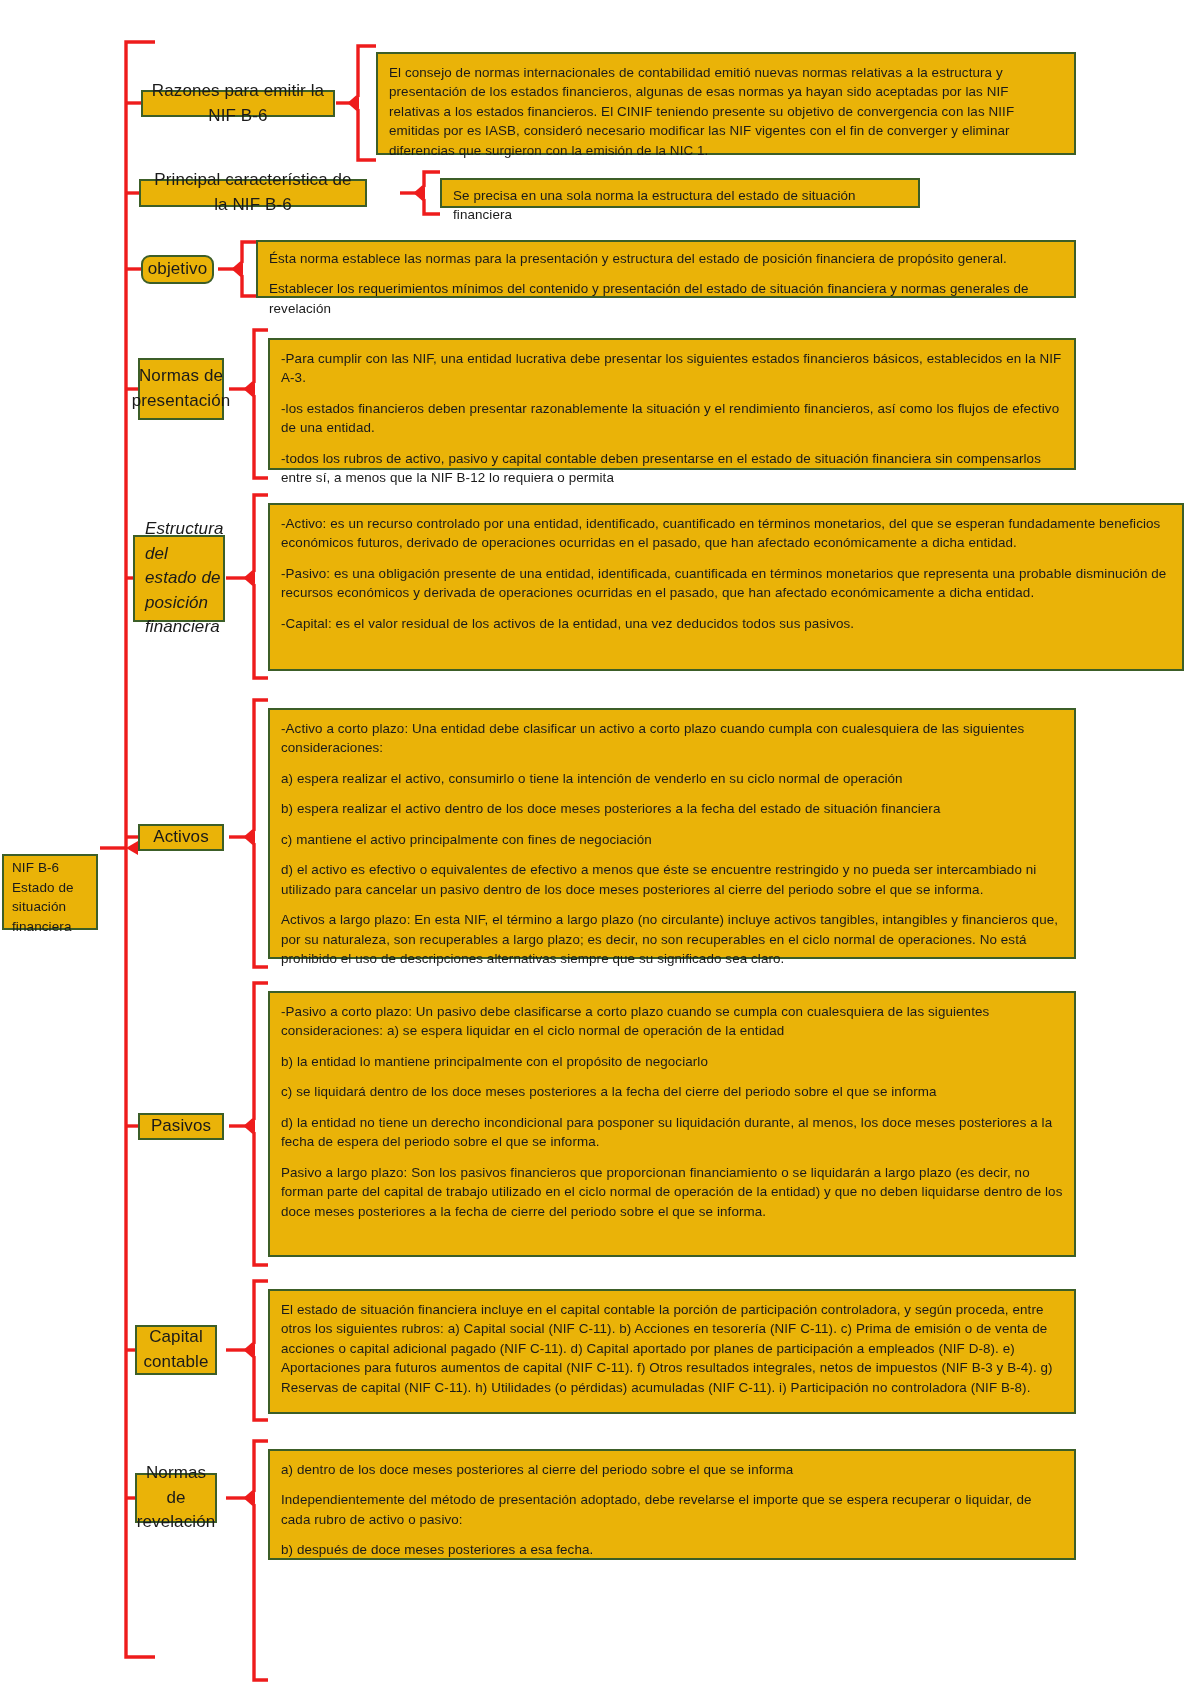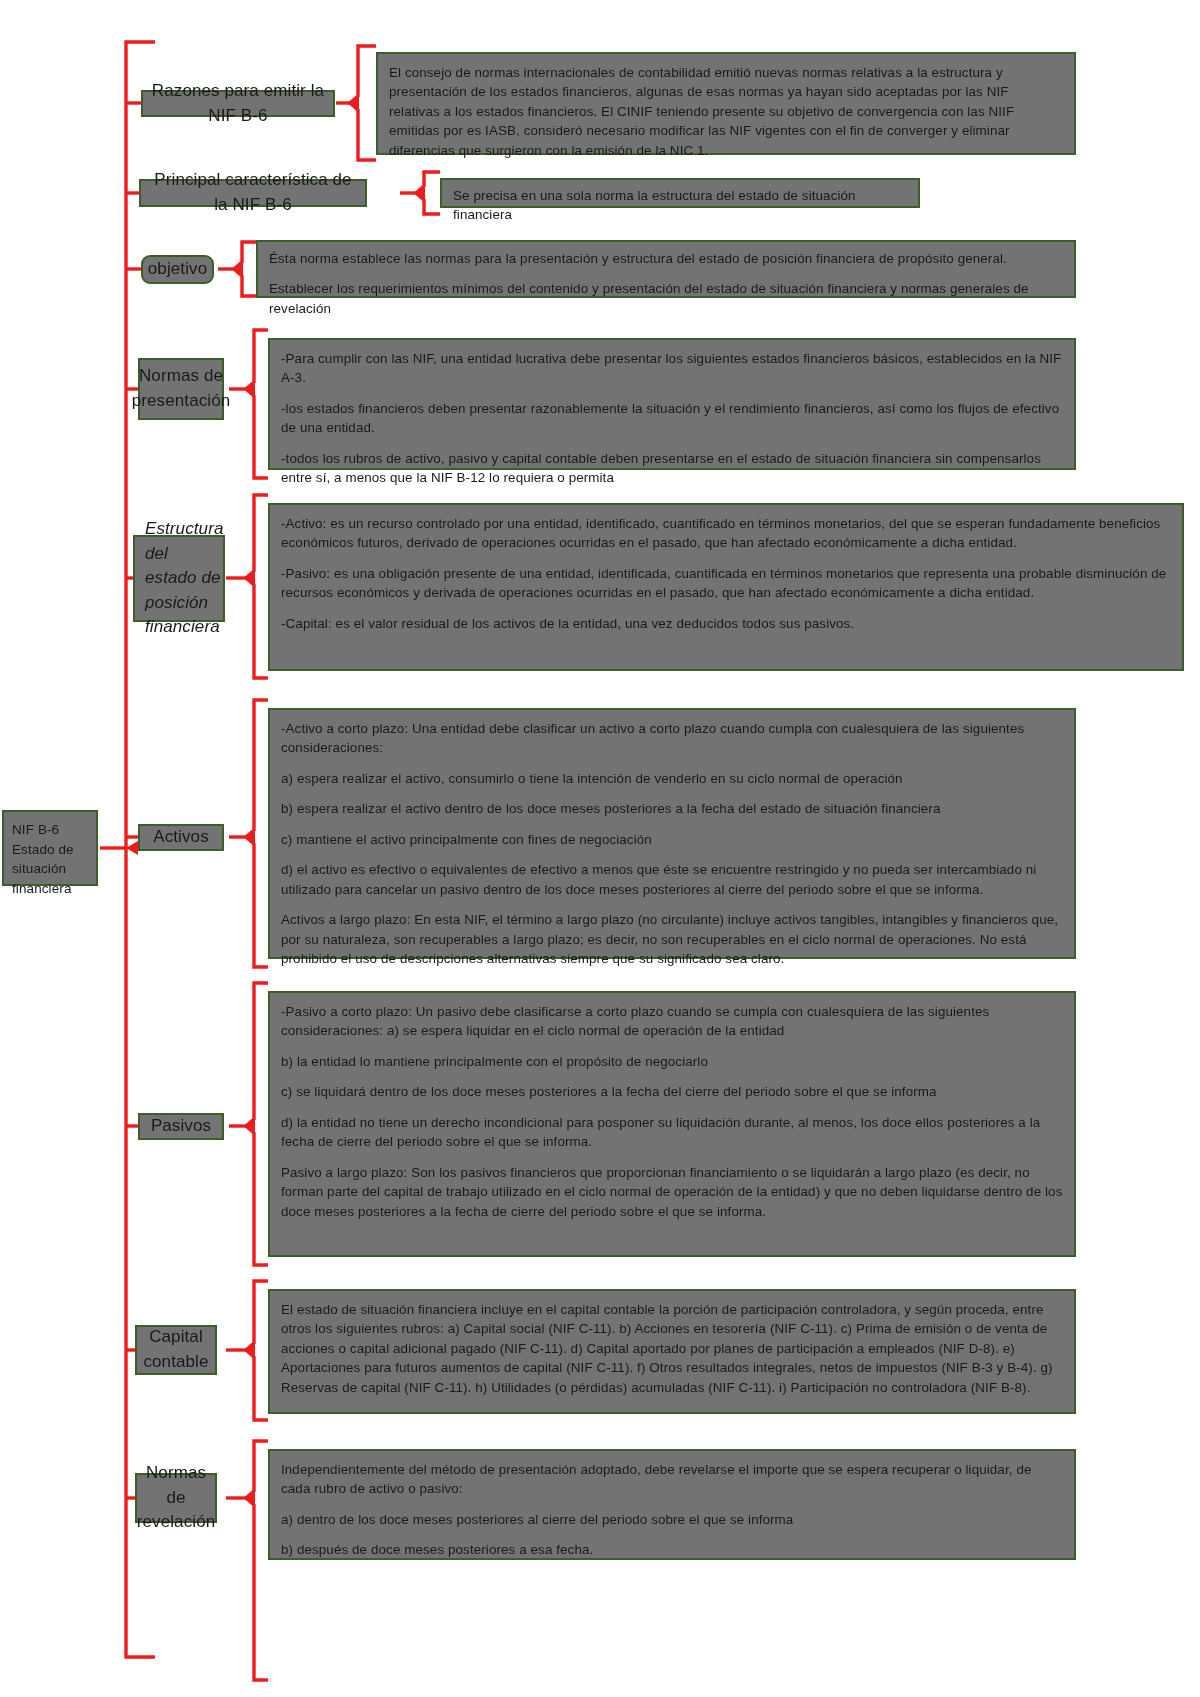--- a/index.html
+++ b/index.html
@@ -18,7 +18,7 @@
   .node{
     position:absolute;
     box-sizing:border-box;
-    background:#737373;
+    background:#eab308;
     border:2.5px solid #3c5e28;
     color:#1a1a1a;
     line-height:1.45;

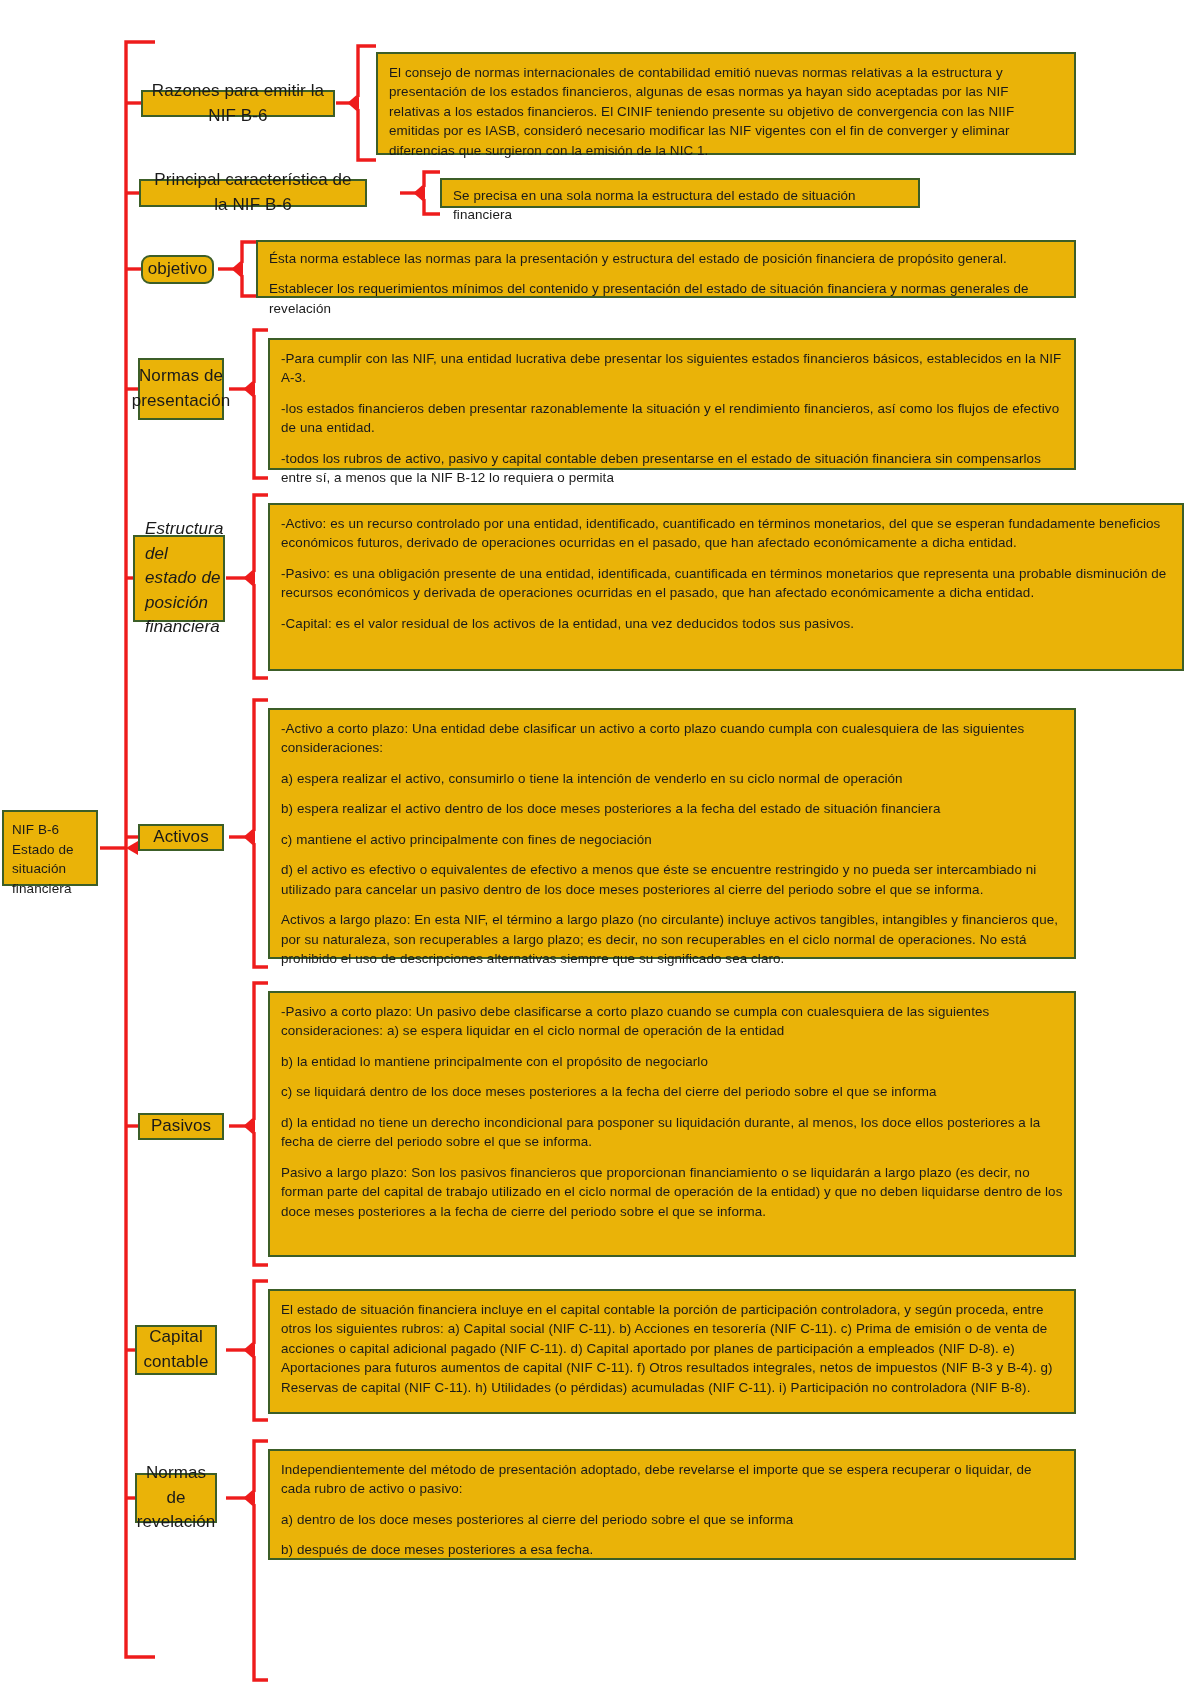--- a/index.html
+++ b/index.html
@@ -49,8 +49,9 @@
   .root{
     font-size:13.5px;
     text-align:left;
-    padding:8px 8px;
+    padding:2px 8px;
     line-height:1.45;
+    margin-top:44px;
   }
   
   #wires{

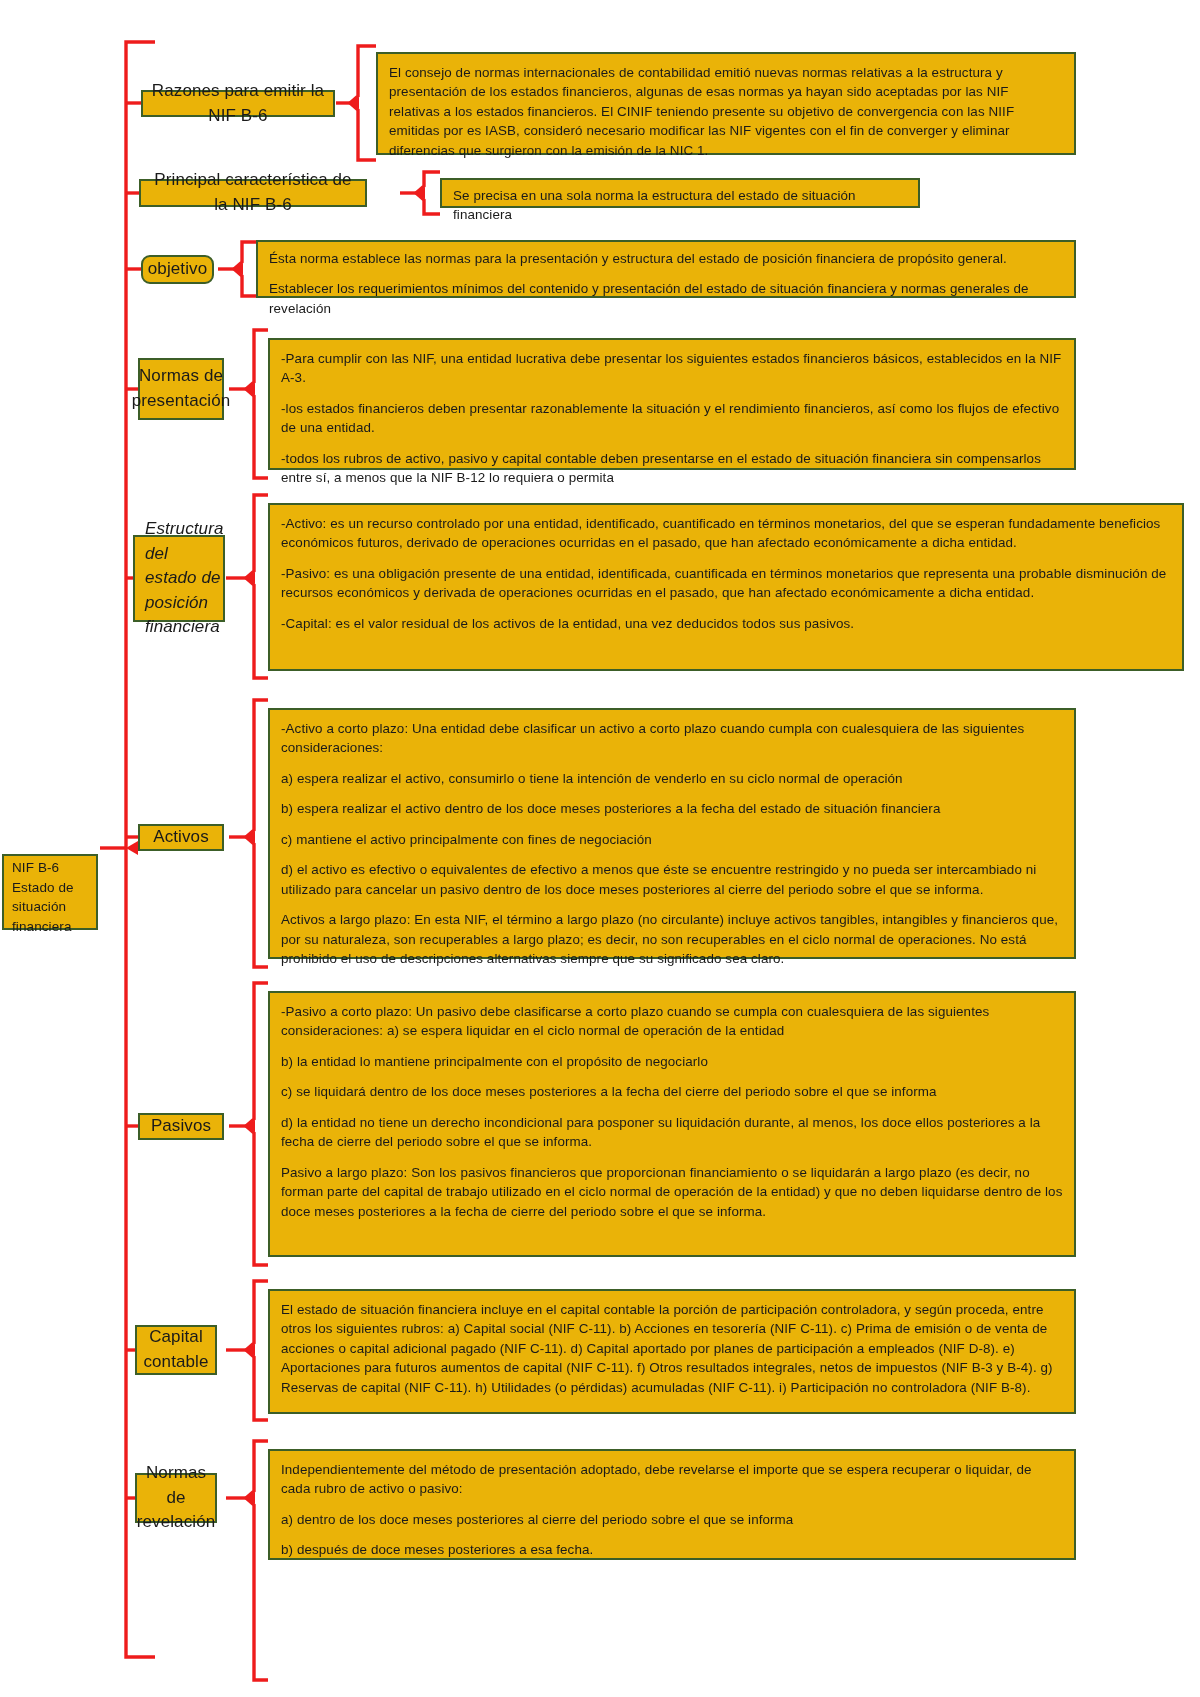--- a/index.html
+++ b/index.html
@@ -197,7 +197,7 @@
     <p>-Pasivo a corto plazo: Un pasivo debe clasificarse a corto plazo cuando se cumpla con cualesquiera de las siguientes consideraciones: a) se espera liquidar en el ciclo normal de operación de la entidad</p>
     <p>b) la entidad lo mantiene principalmente con el propósito de negociarlo</p>
     <p>c) se liquidará dentro de los doce meses posteriores a la fecha del cierre del periodo sobre el que se informa</p>
-    <p>d) la entidad no tiene un derecho incondicional para posponer su liquidación durante, al menos, los doce ellos posteriores a la fecha de cierre del periodo sobre el que se informa.</p>
+    <p>d) la entidad no tiene un derecho incondicional para posponer su liquidación durante, al menos, los doce meses posteriores a la fecha de espera del periodo sobre el que se informa.</p>
     <p>Pasivo a largo plazo: Son los pasivos financieros que proporcionan financiamiento o se liquidarán a largo plazo (es decir, no forman parte del capital de trabajo utilizado en el ciclo normal de operación de la entidad) y que no deben liquidarse dentro de los doce meses posteriores a la fecha de cierre del periodo sobre el que se informa.</p>
   </div>
 

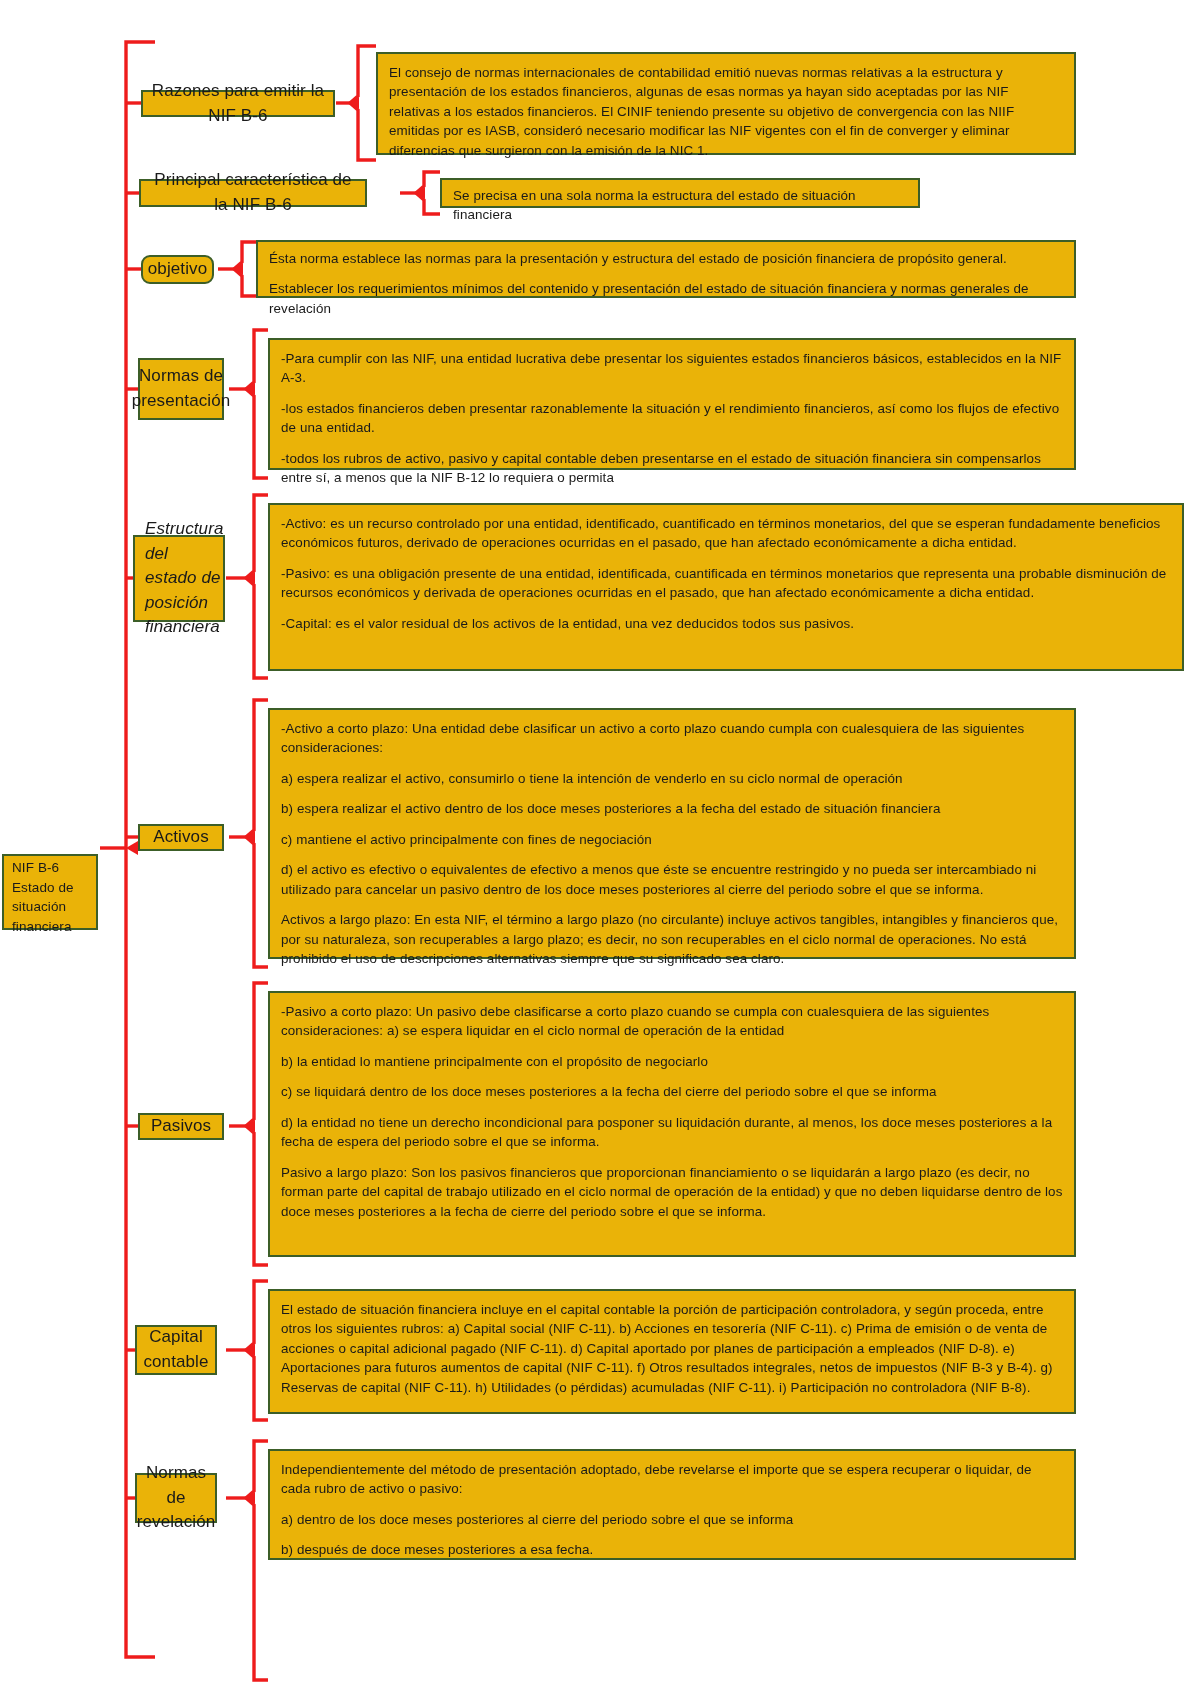--- a/index.html
+++ b/index.html
@@ -212,8 +212,8 @@
     <span>Normas de revelación</span>
   </div>
   <div class="node text-node" style="left:268px; top:1449px; width:808px; height:111px;">
+    <p>a) dentro de los doce meses posteriores al cierre del periodo sobre el que se informa</p>
     <p>Independientemente del método de presentación adoptado, debe revelarse el importe que se espera recuperar o liquidar, de cada rubro de activo o pasivo:</p>
-    <p>a) dentro de los doce meses posteriores al cierre del periodo sobre el que se informa</p>
     <p>b) después de doce meses posteriores a esa fecha.</p>
   </div>
 

